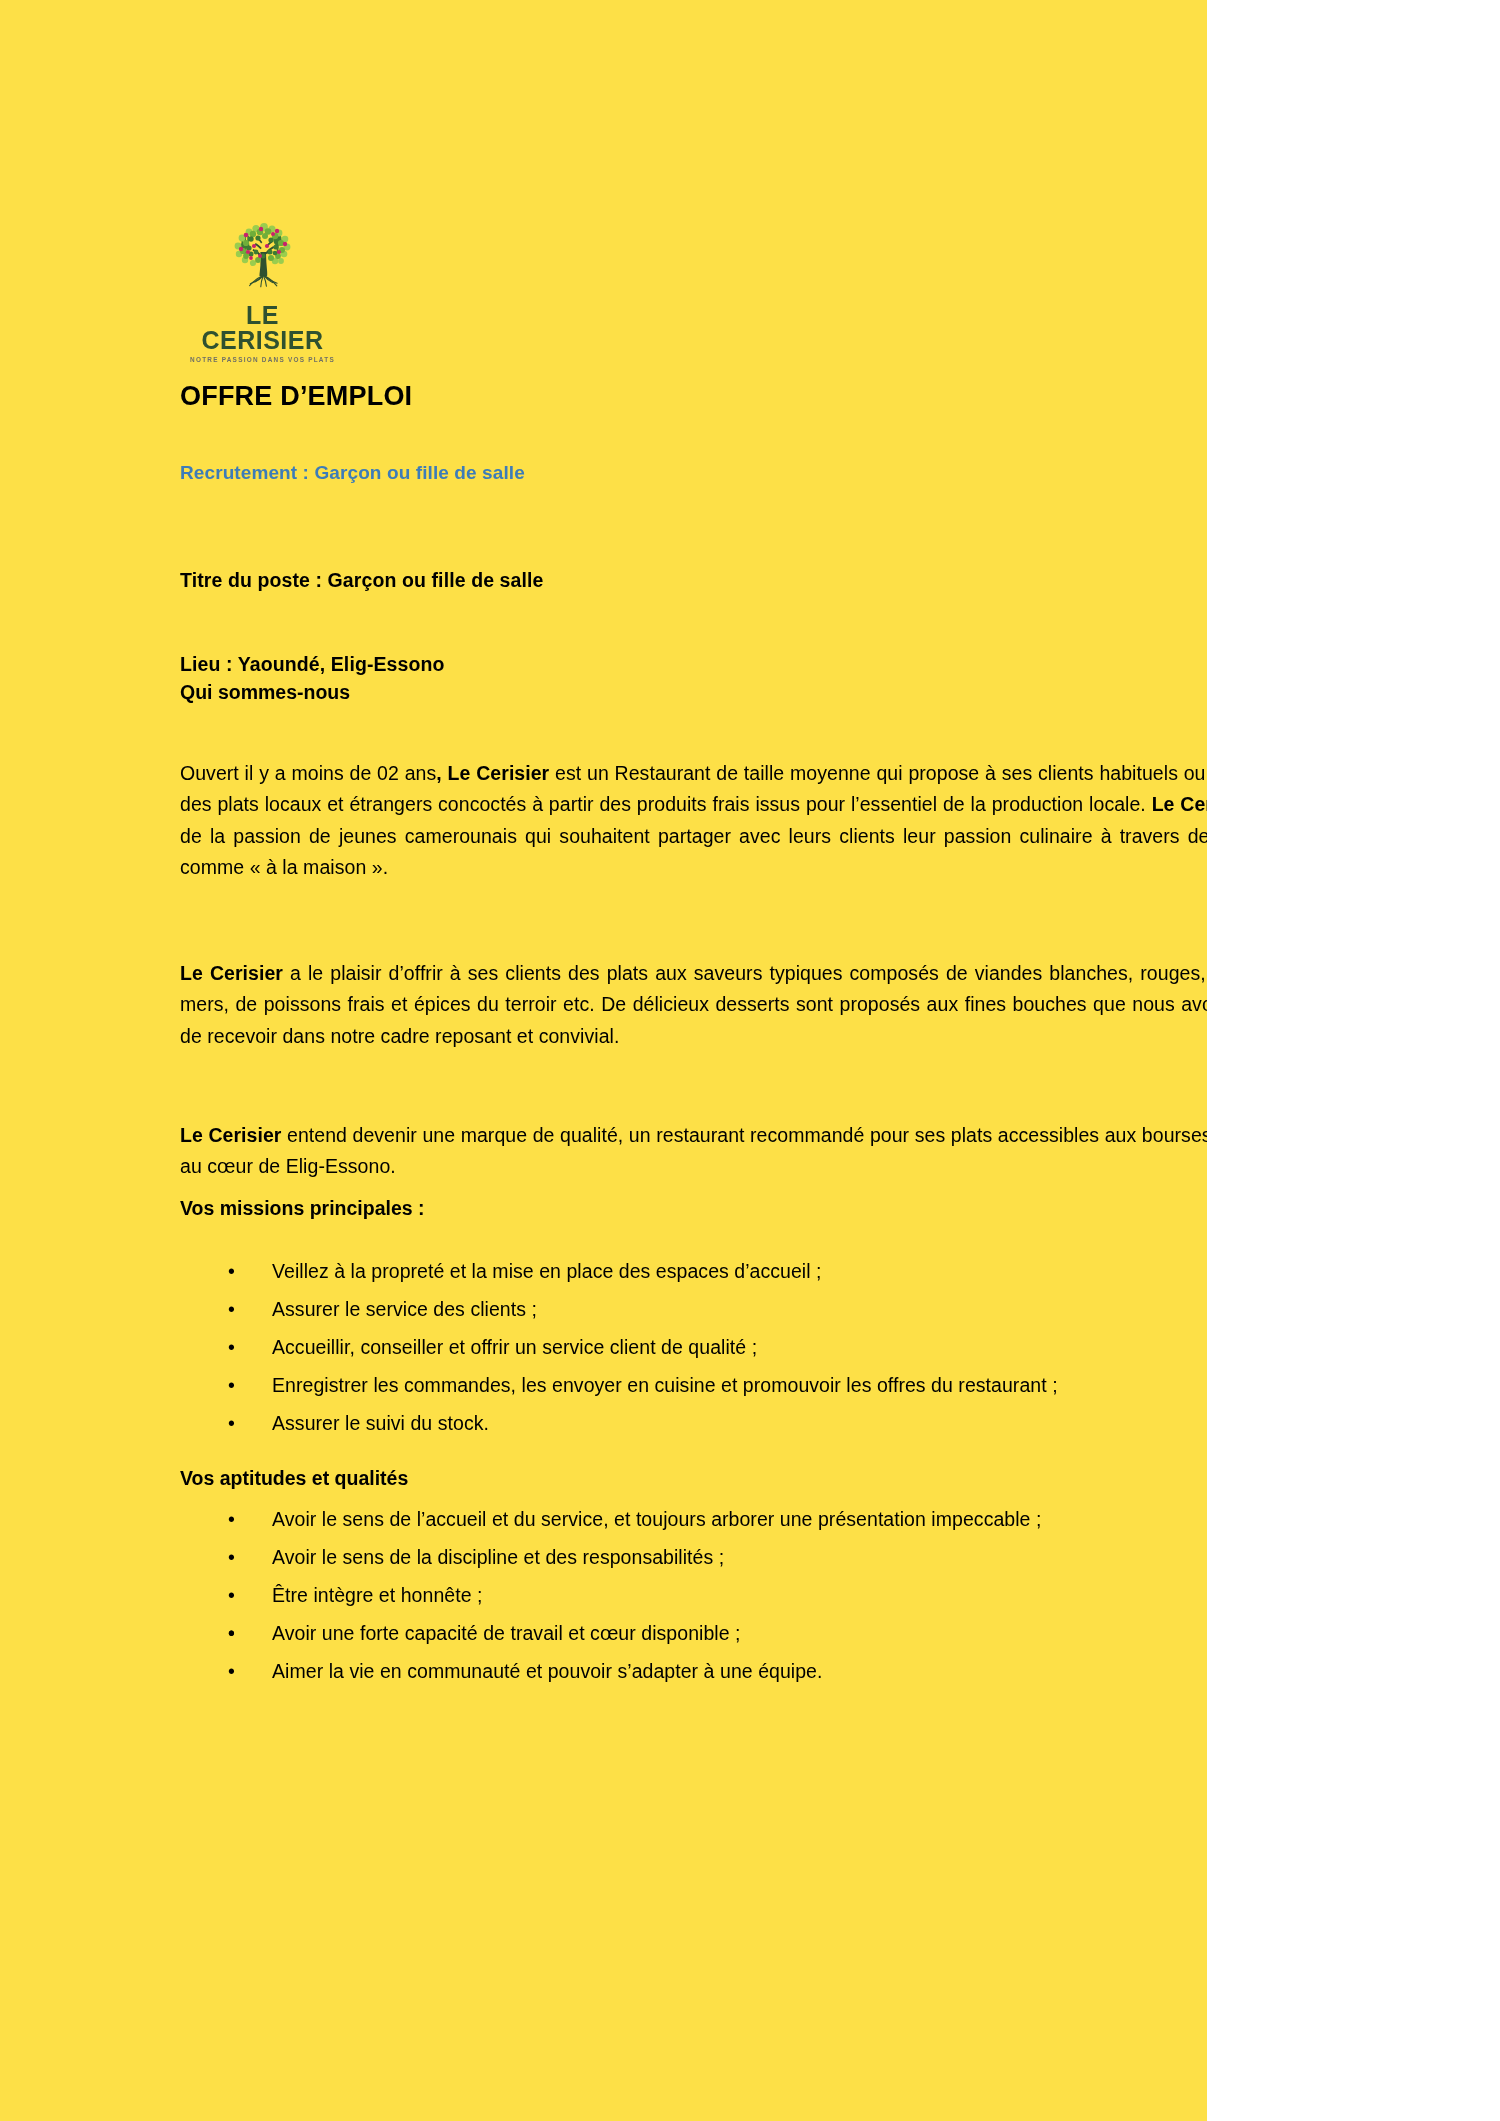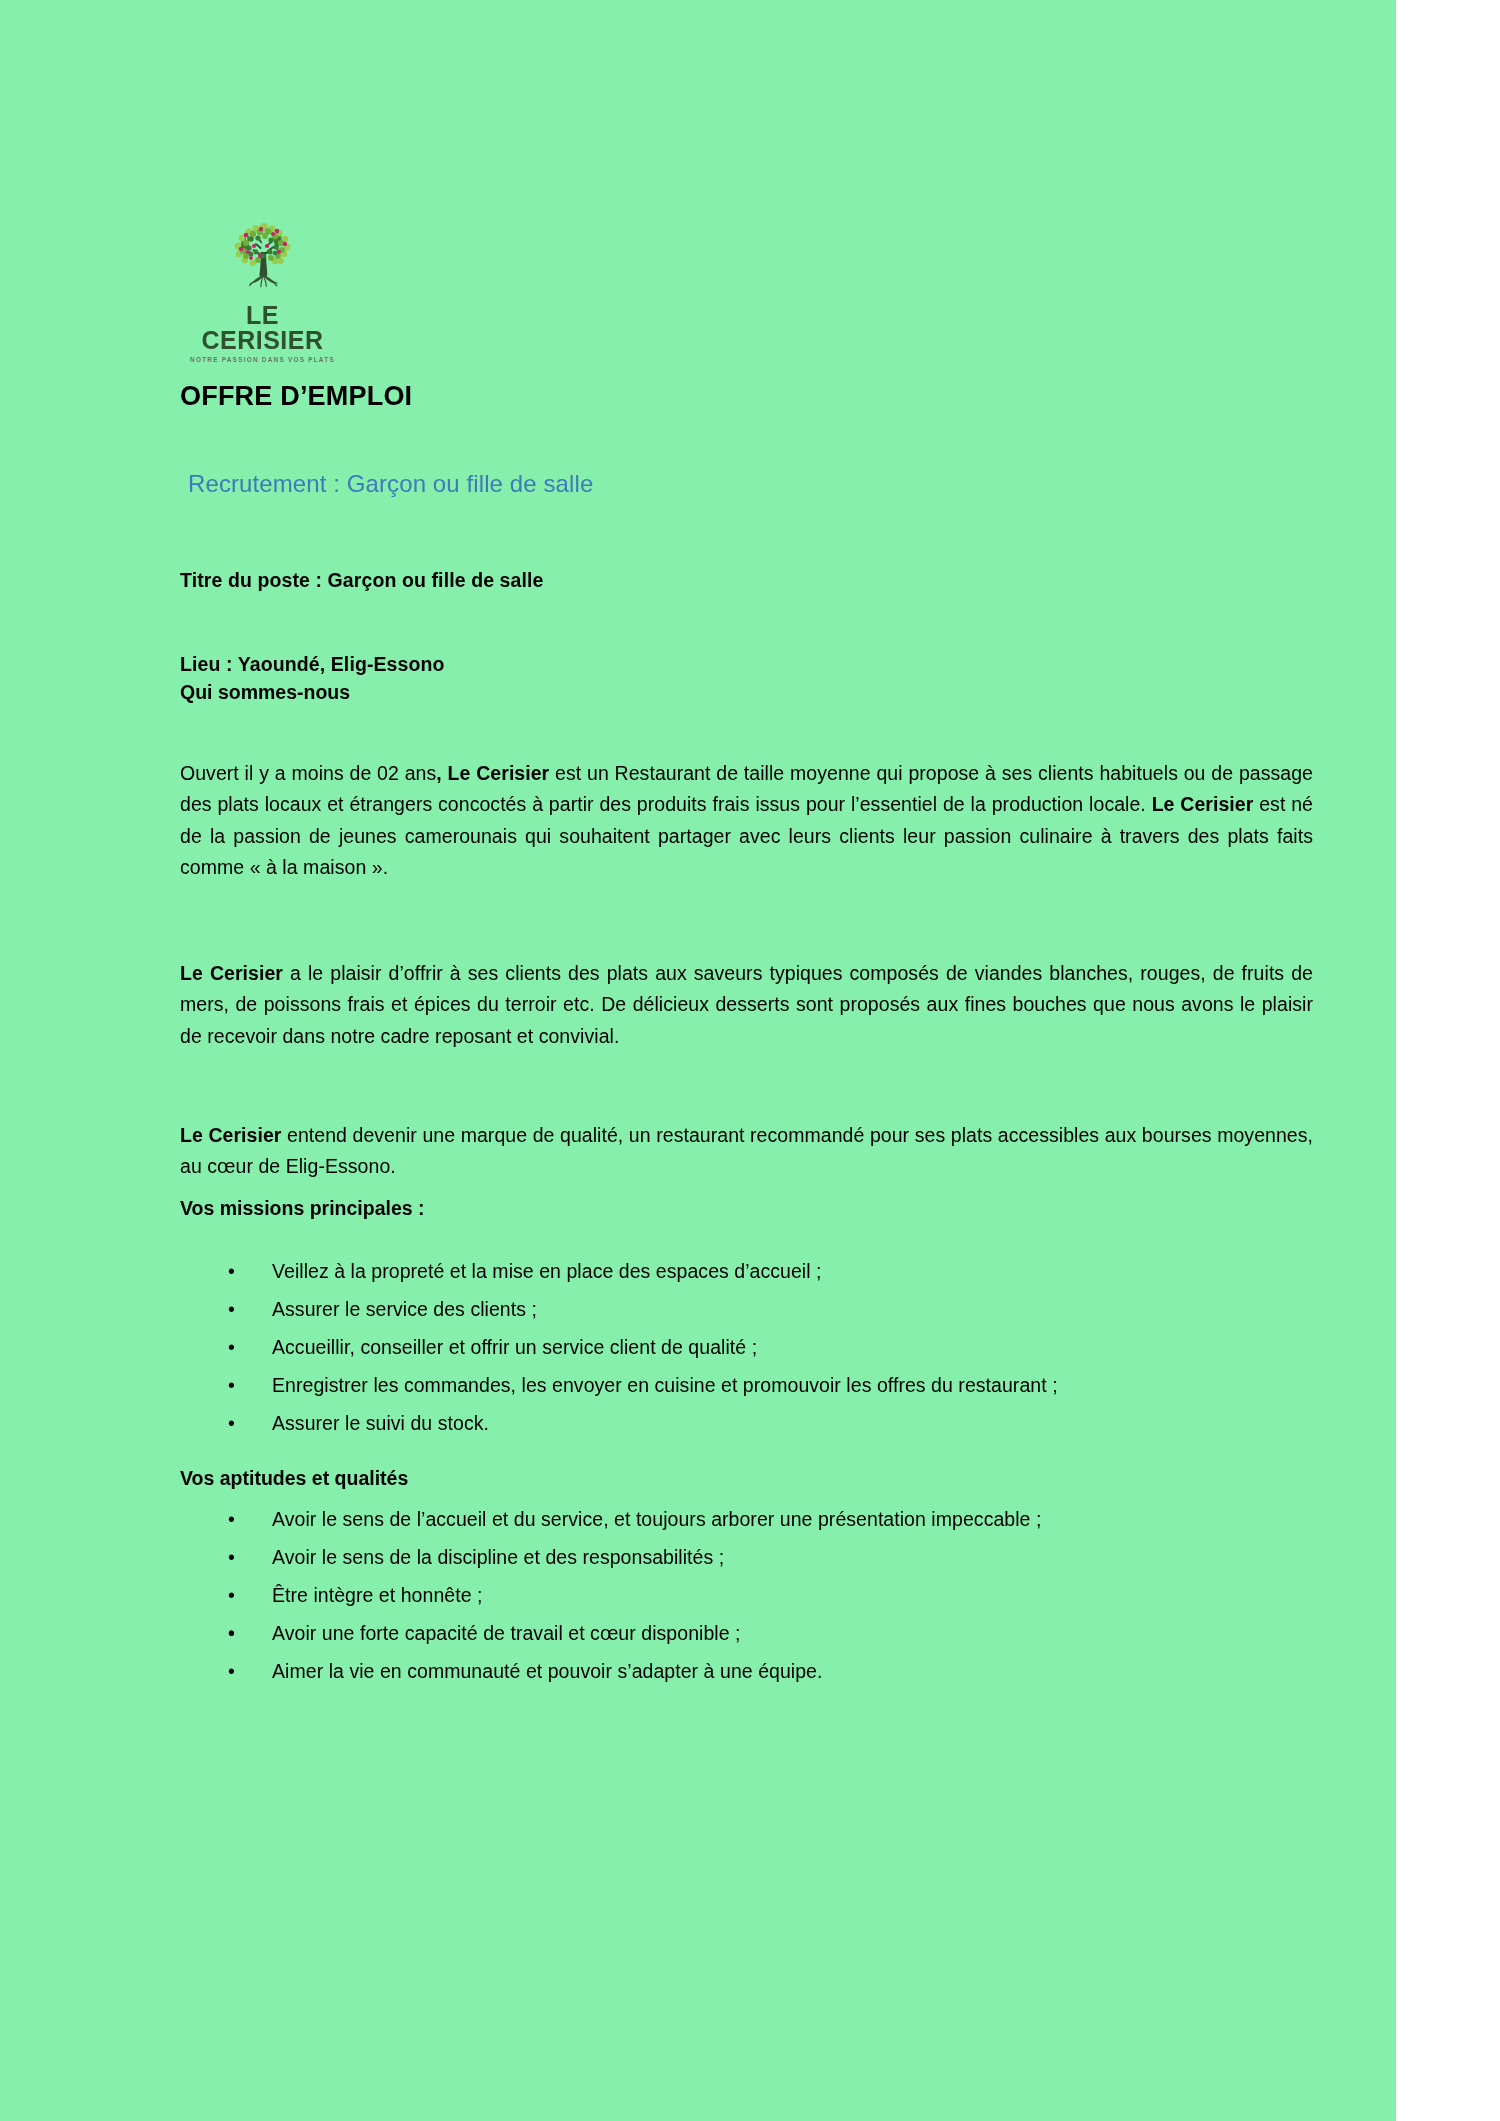--- a/index.html
+++ b/index.html
@@ -13,9 +13,9 @@
   }
   .page {
     position: relative;
-    width: 1396px;
+    width: 1207px;
     height: 2121px;
-    background: #86efac;
+    background: #fde047;
     overflow: hidden;
     box-sizing: border-box;
   }

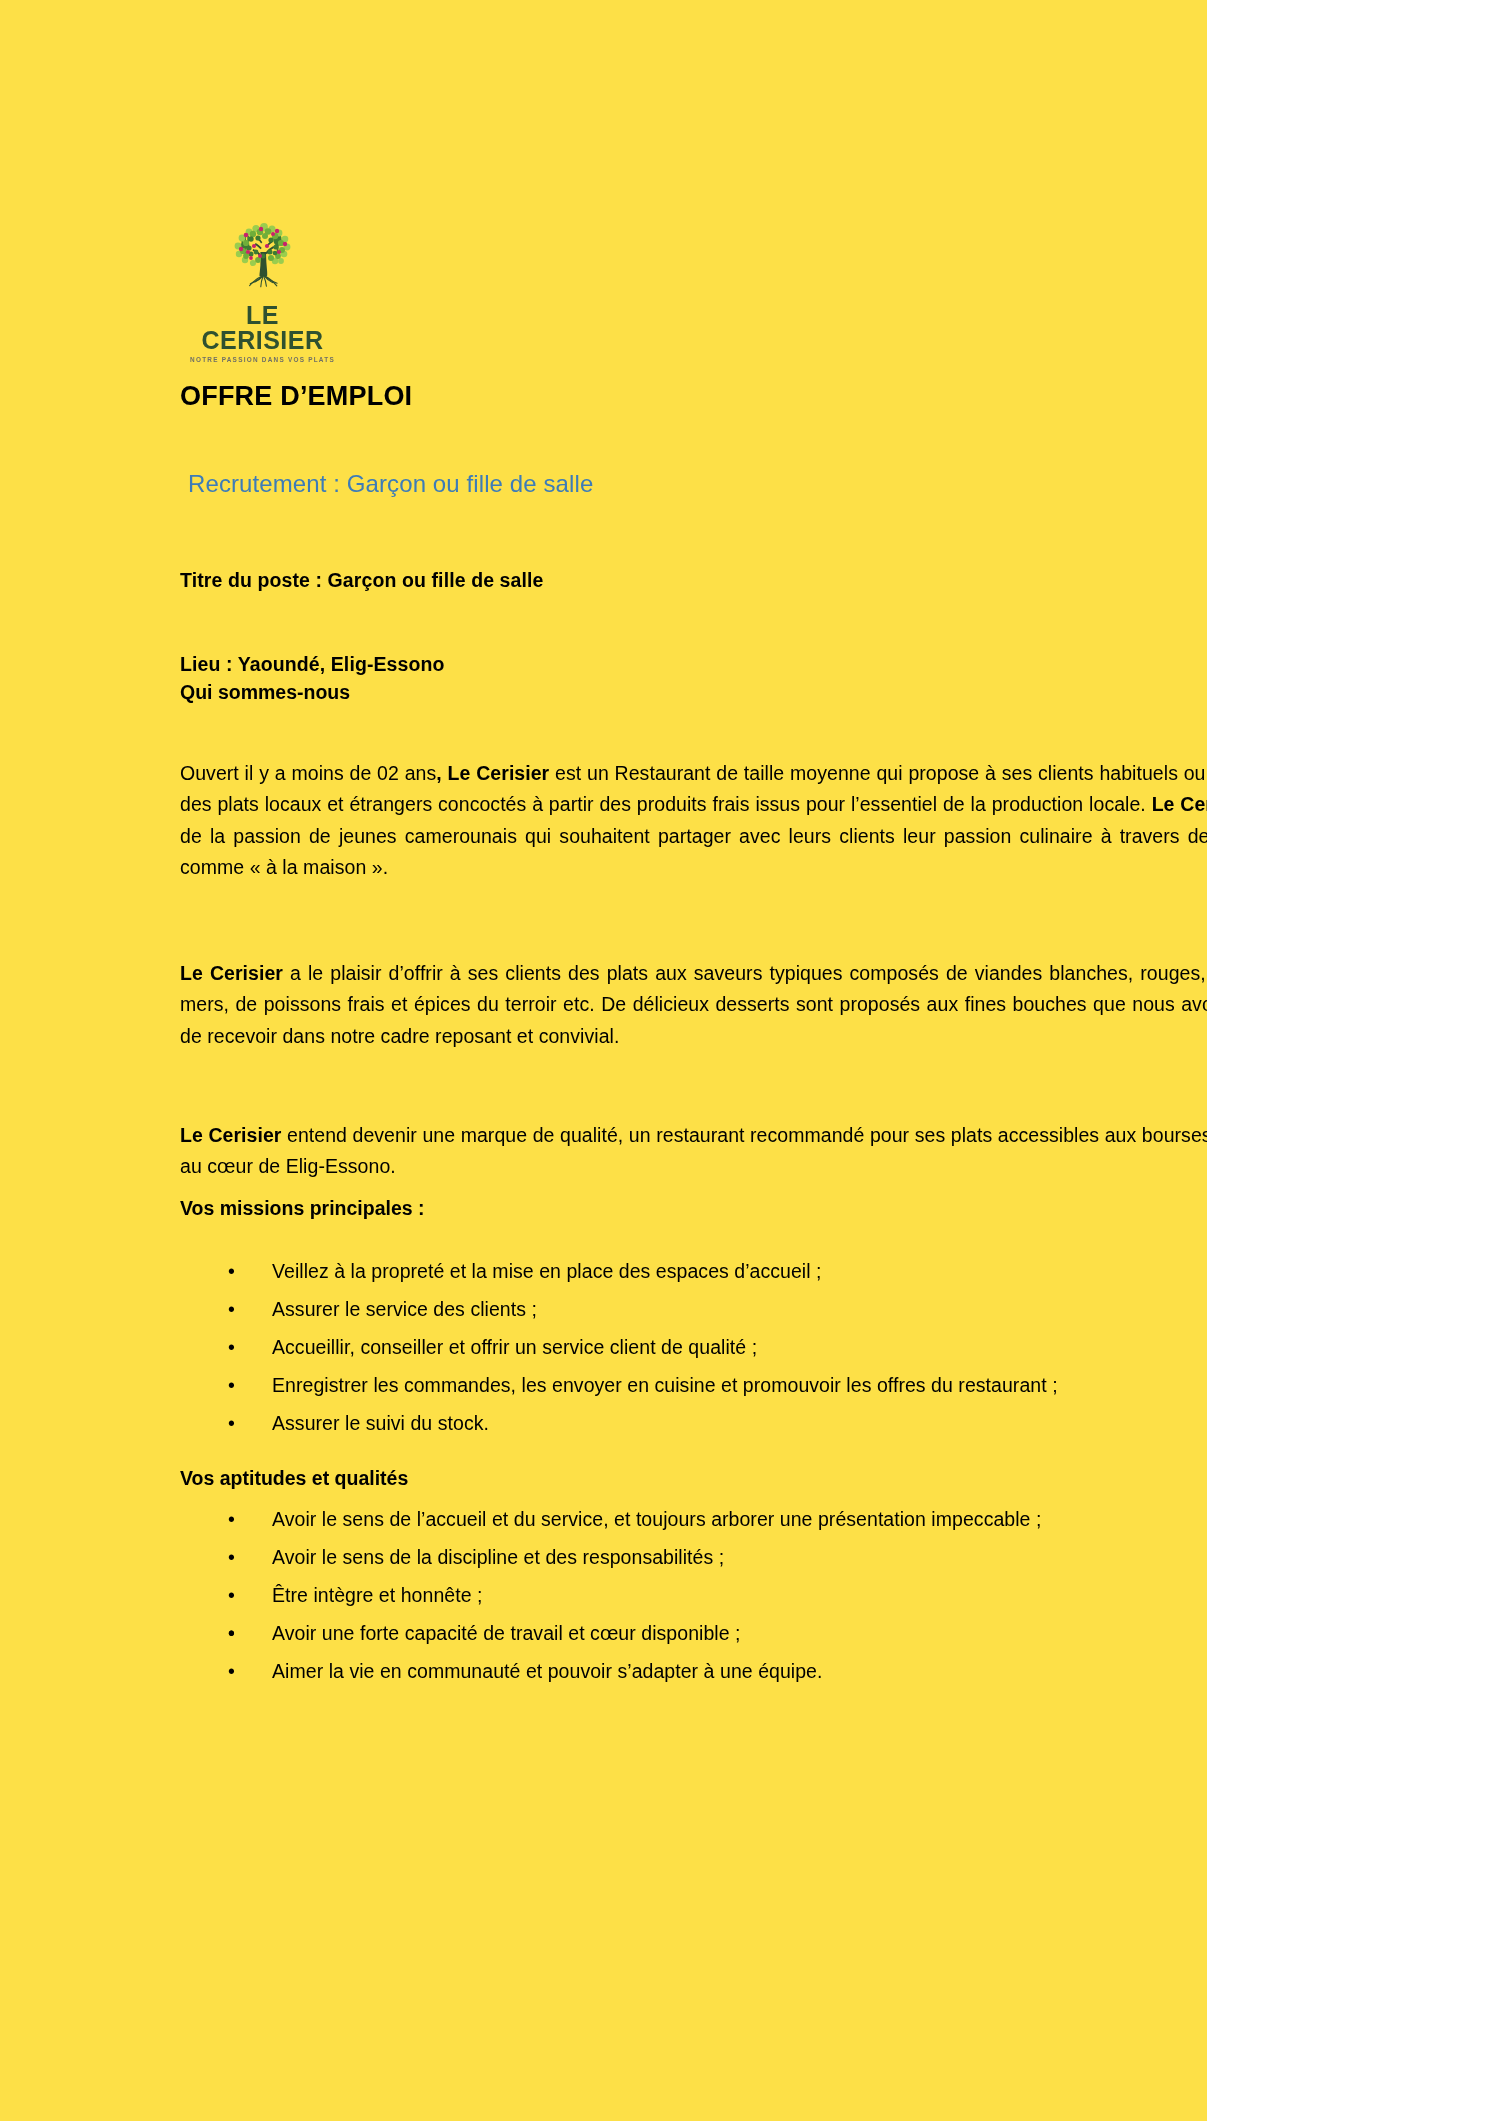--- a/index.html
+++ b/index.html
@@ -67,10 +67,10 @@
     position: absolute;
     left: 180px;
     top: 462px;
-    font-size: 24px;
-    font-weight: normal;
+    font-size: 19px;
+    font-weight: bold;
     color: #3d7cb8;
-    margin: 8px;
+    margin: 0;
     letter-spacing: 0.1px;
   }
 

